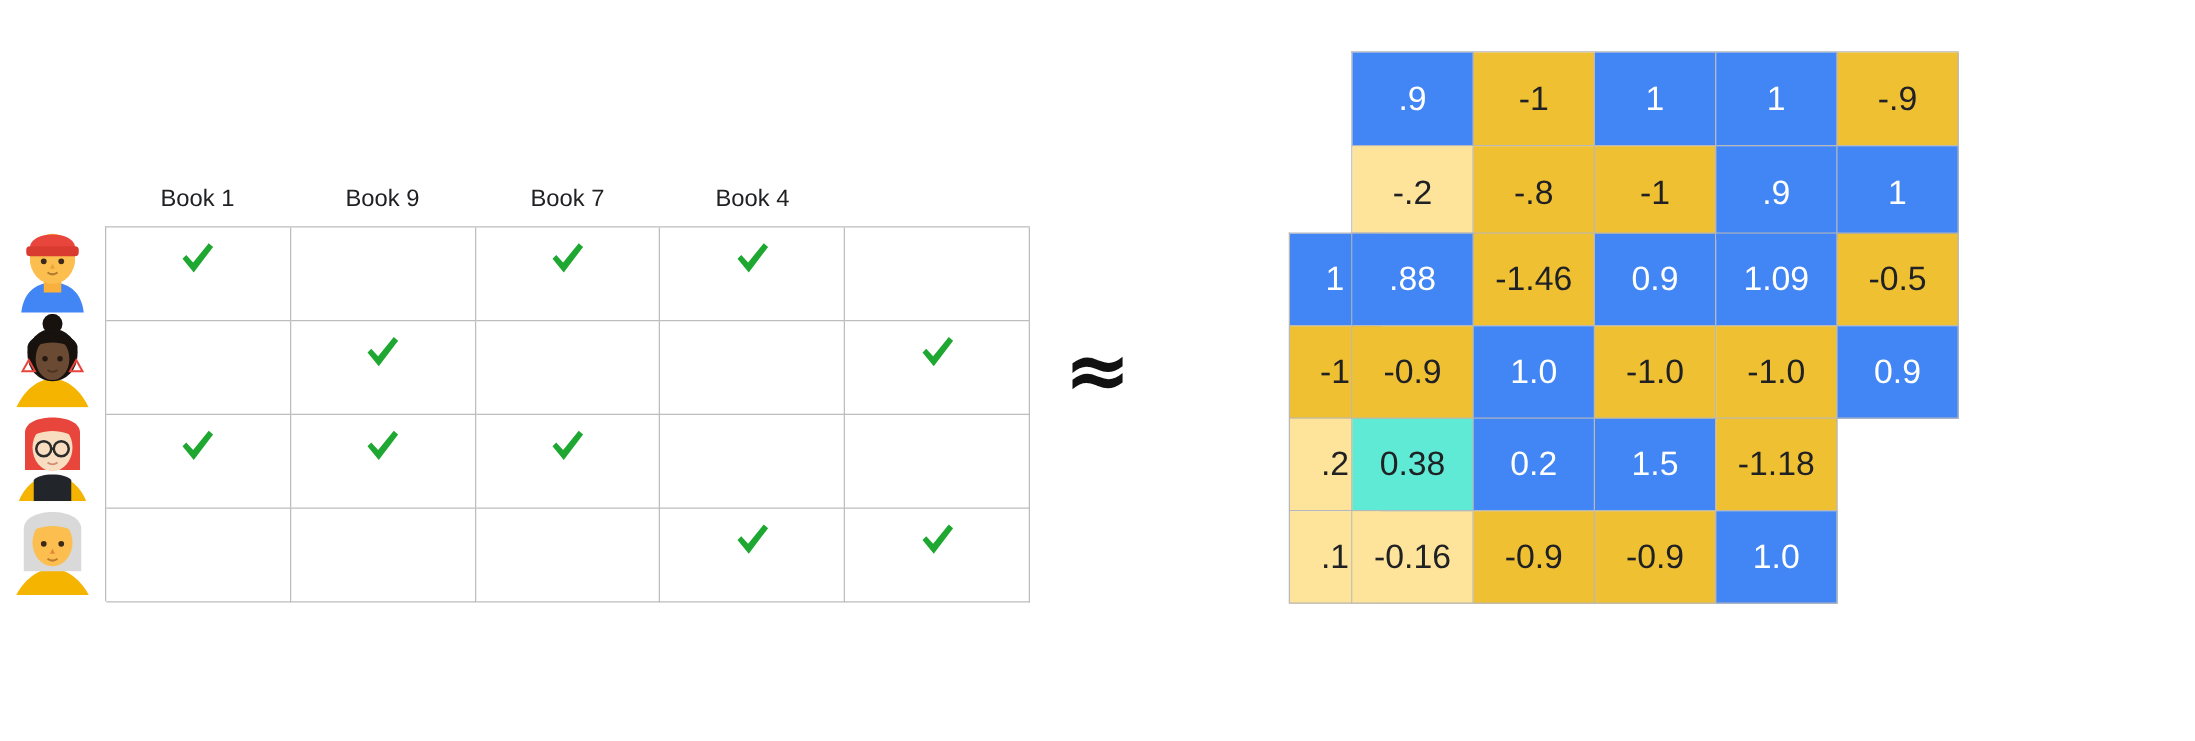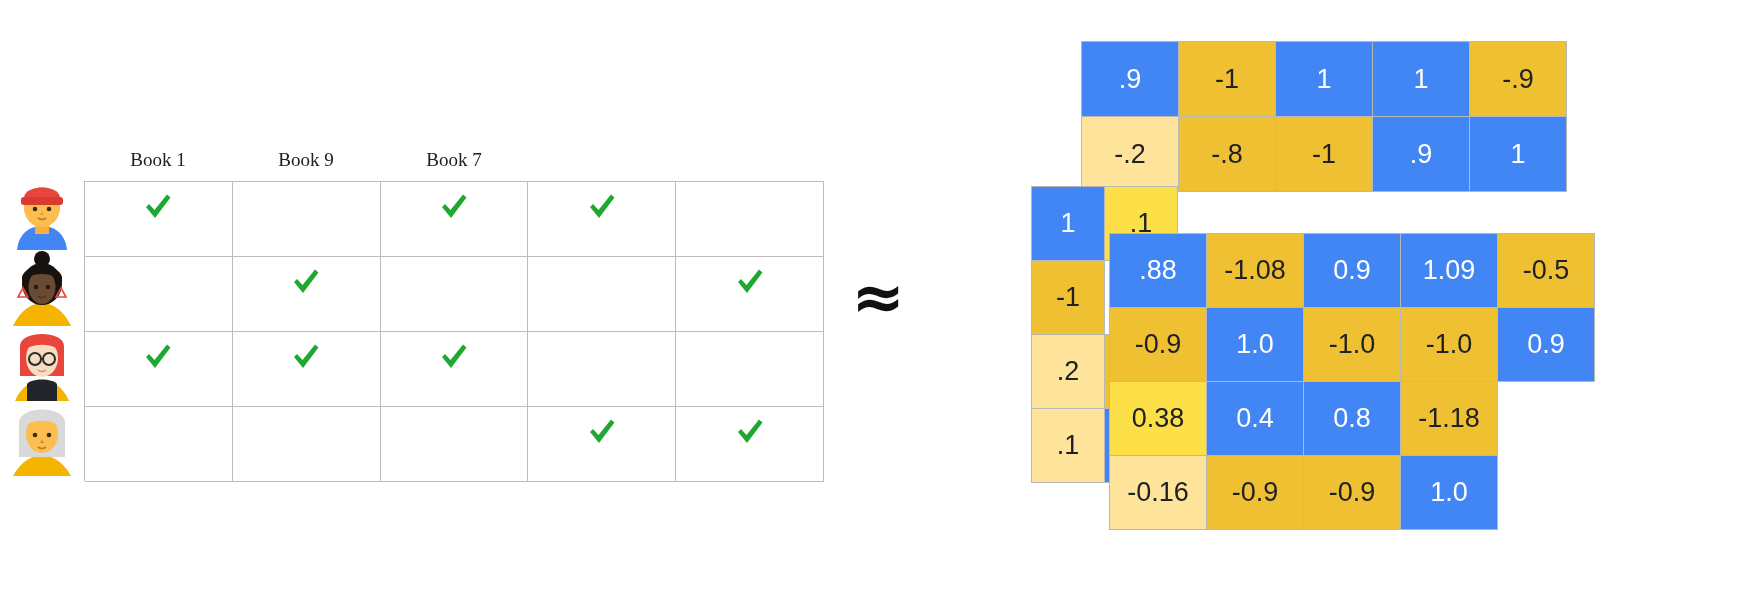--- a/index.html
+++ b/index.html
@@ -14,7 +14,7 @@
 
   
   #ratings-block{position:absolute;left:0px;top:140px;}
-  #book-header-row{position:absolute;left:84px;top:0px;width:740px;height:40px;display:flex;font-family:Liberation Serif, serif;}
+  #book-header-row{position:absolute;left:84px;top:0px;width:740px;height:40px;display:flex;}
   .book-header{width:148px;text-align:center;font-size:19px;color:#202124;line-height:40px;}
   #ratings-grid{position:absolute;left:84px;top:41px;width:740px;height:300px;
       border-top:1px solid #bdbdbd;border-left:1px solid #bdbdbd;box-sizing:border-box;}

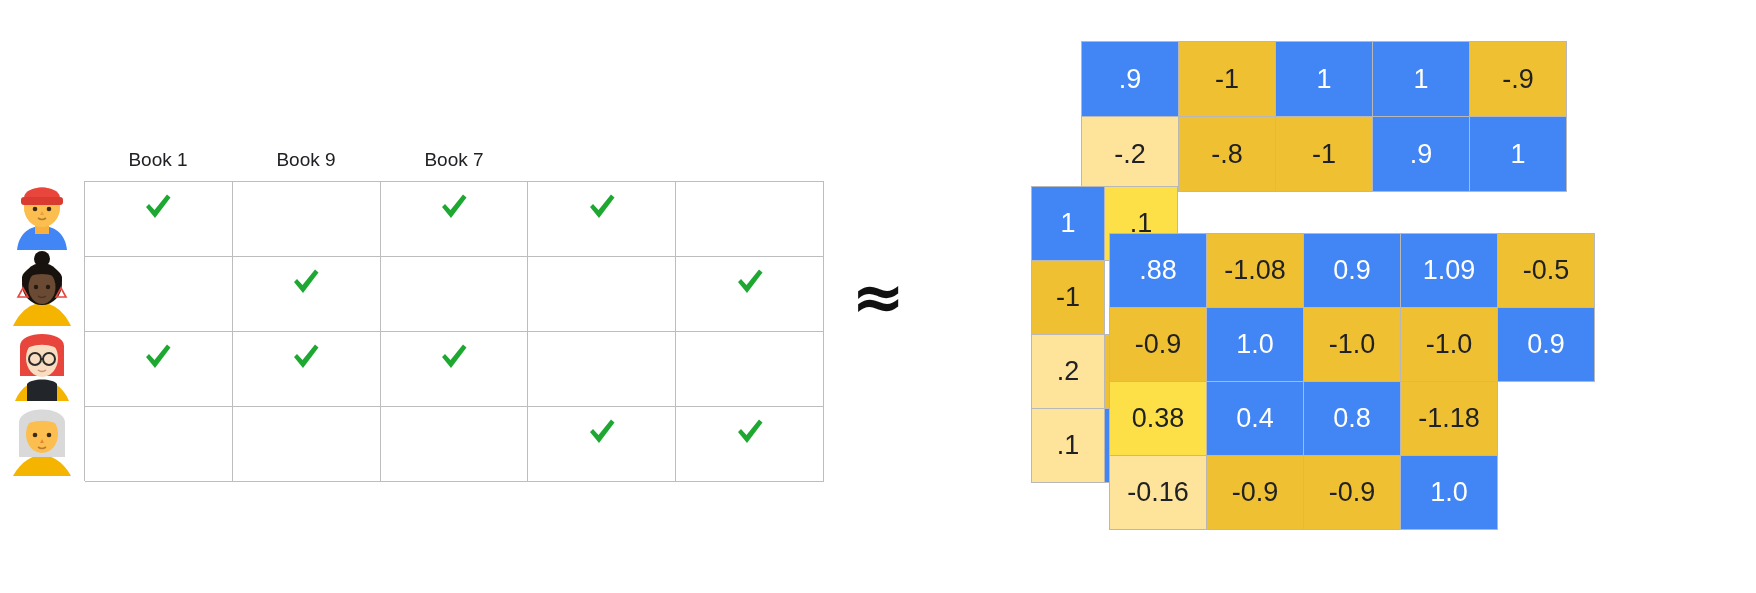--- a/index.html
+++ b/index.html
@@ -127,6 +127,7 @@
       <div class="book-header">Book 1</div>
       <div class="book-header">Book 9</div>
       <div class="book-header">Book 7</div>
+      <div class="book-header">Book 4</div>
     </div>
     <div id="ratings-grid">
         <div class="rating-row">

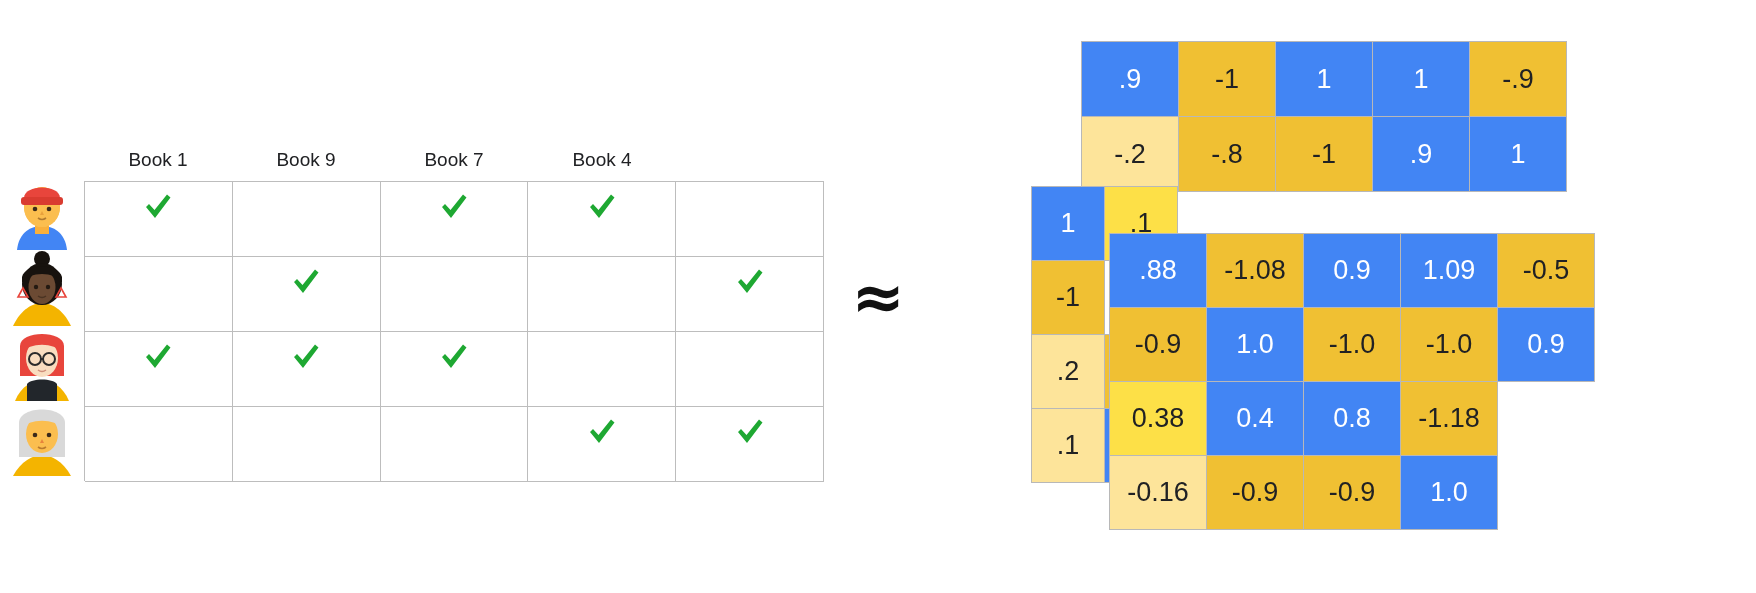--- a/index.html
+++ b/index.html
@@ -47,7 +47,7 @@
   #user-matrix{left:1031px;top:186px;}
   #user-matrix .mcell{width:73px;height:74px;}
 
-  #product-matrix{left:1109px;top:186px;margin-top:47px;}
+  #product-matrix{left:1081px;top:186px;}
   #product-matrix .mcell{width:97px;height:74px;}
 
   .c-blue{background:#4285f4;color:#ffffff;}

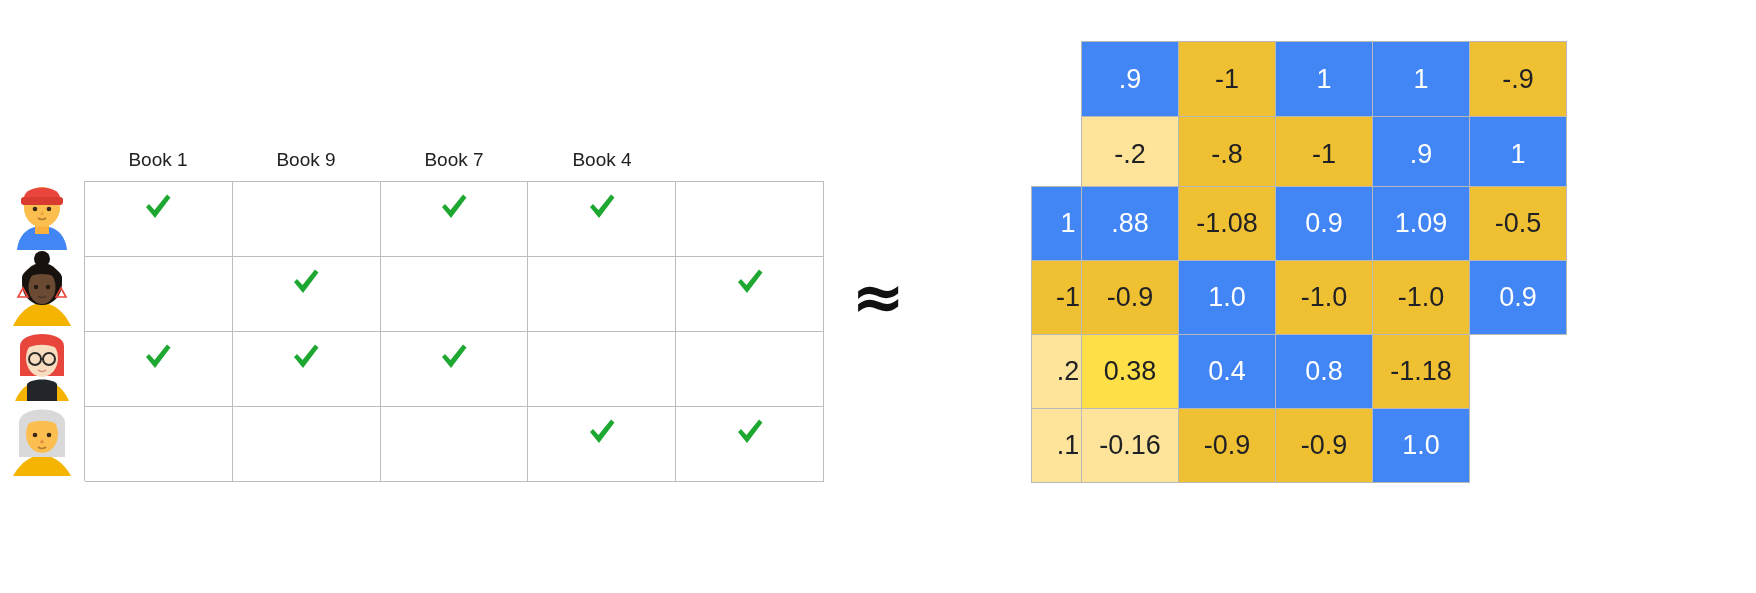--- a/index.html
+++ b/index.html
@@ -262,7 +262,7 @@
   <div class="matrix" id="product-matrix">
       <div class="mrow">
         <div class="mcell c-blue">.88</div>
-        <div class="mcell c-yellow">-1.08</div>
+        <div class="mcell c-yellow">-1.46</div>
         <div class="mcell c-blue">0.9</div>
         <div class="mcell c-blue">1.09</div>
         <div class="mcell c-yellow">-0.5</div>

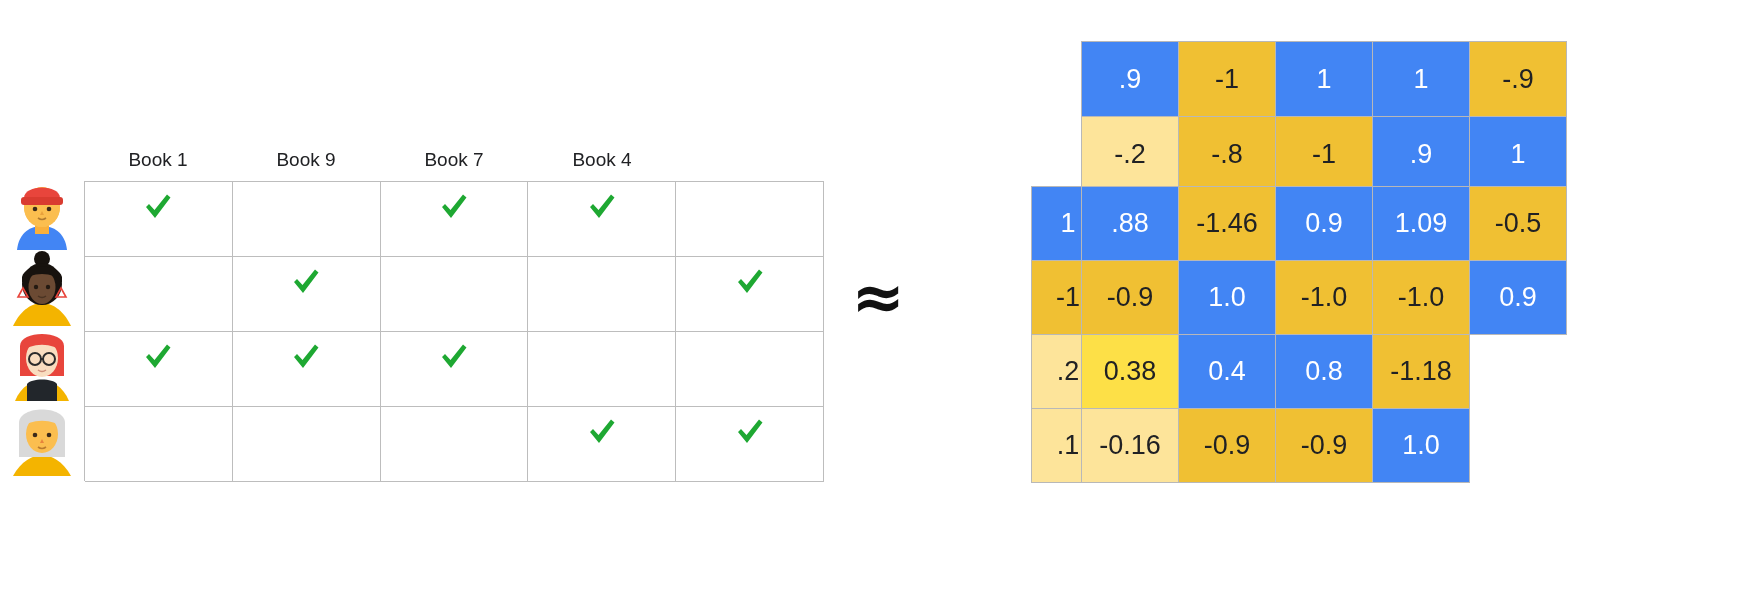--- a/index.html
+++ b/index.html
@@ -51,7 +51,7 @@
   #product-matrix .mcell{width:97px;height:74px;}
 
   .c-blue{background:#4285f4;color:#ffffff;}
-  .c-blue-light{background:#fde047;color:#202124;}
+  .c-blue-light{background:#5eead4;color:#202124;}
   .c-yellow{background:#f0c033;color:#202124;}
   .c-yellow-light{background:#fde49a;color:#202124;}
   .c-white{background:#ffffff;color:#202124;}

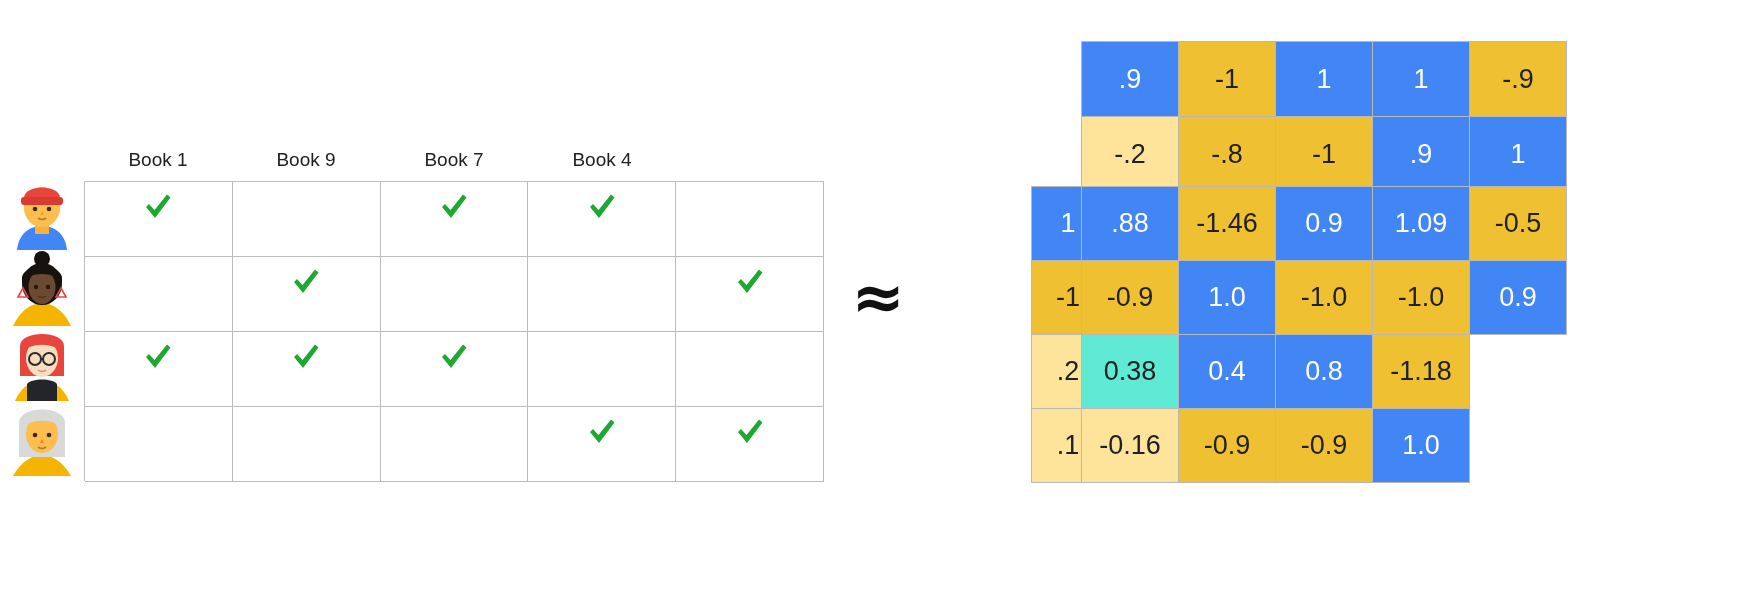--- a/index.html
+++ b/index.html
@@ -276,7 +276,7 @@
       </div>
       <div class="mrow">
         <div class="mcell c-blue-light">0.38</div>
-        <div class="mcell c-blue">0.4</div>
+        <div class="mcell c-blue">0.2</div>
         <div class="mcell c-blue">0.8</div>
         <div class="mcell c-yellow">-1.18</div>
       </div>

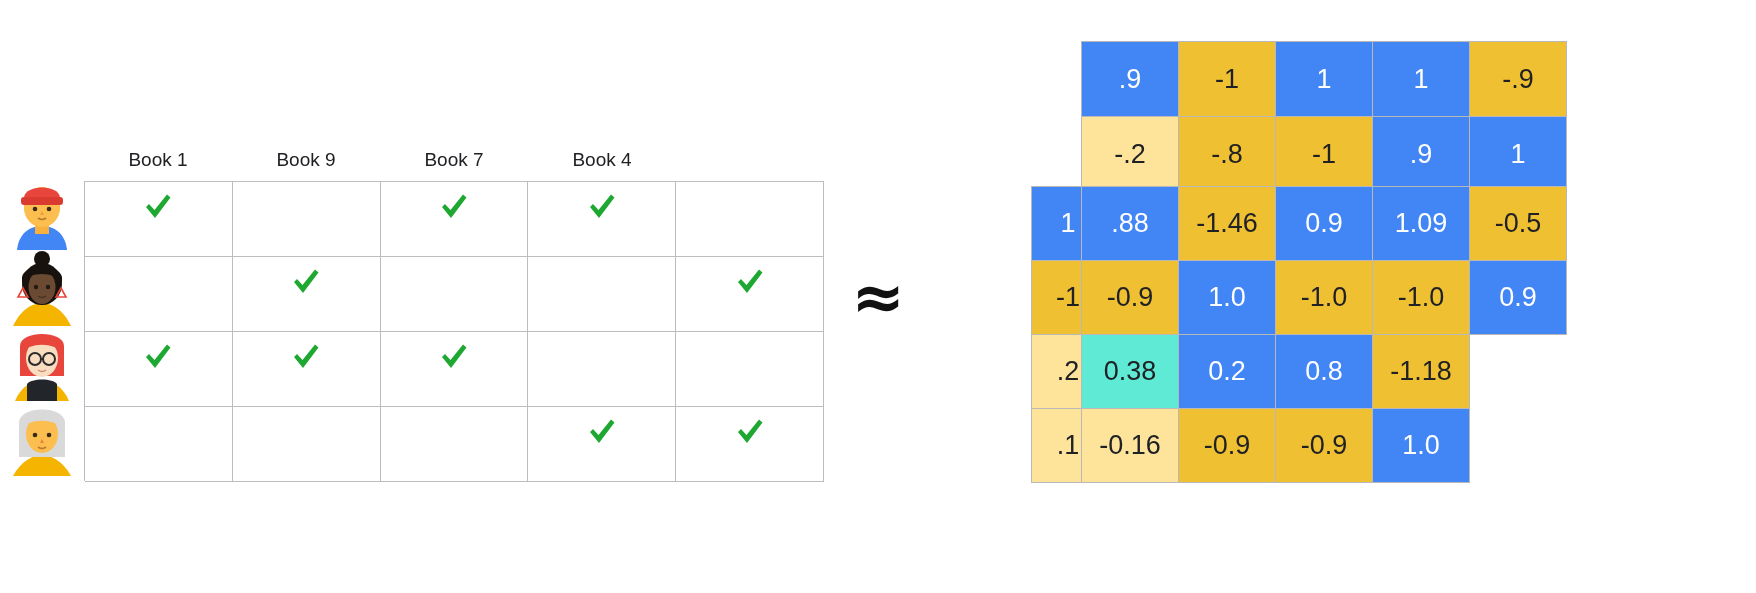--- a/index.html
+++ b/index.html
@@ -277,7 +277,7 @@
       <div class="mrow">
         <div class="mcell c-blue-light">0.38</div>
         <div class="mcell c-blue">0.2</div>
-        <div class="mcell c-blue">0.8</div>
+        <div class="mcell c-blue">1.5</div>
         <div class="mcell c-yellow">-1.18</div>
       </div>
       <div class="mrow">

